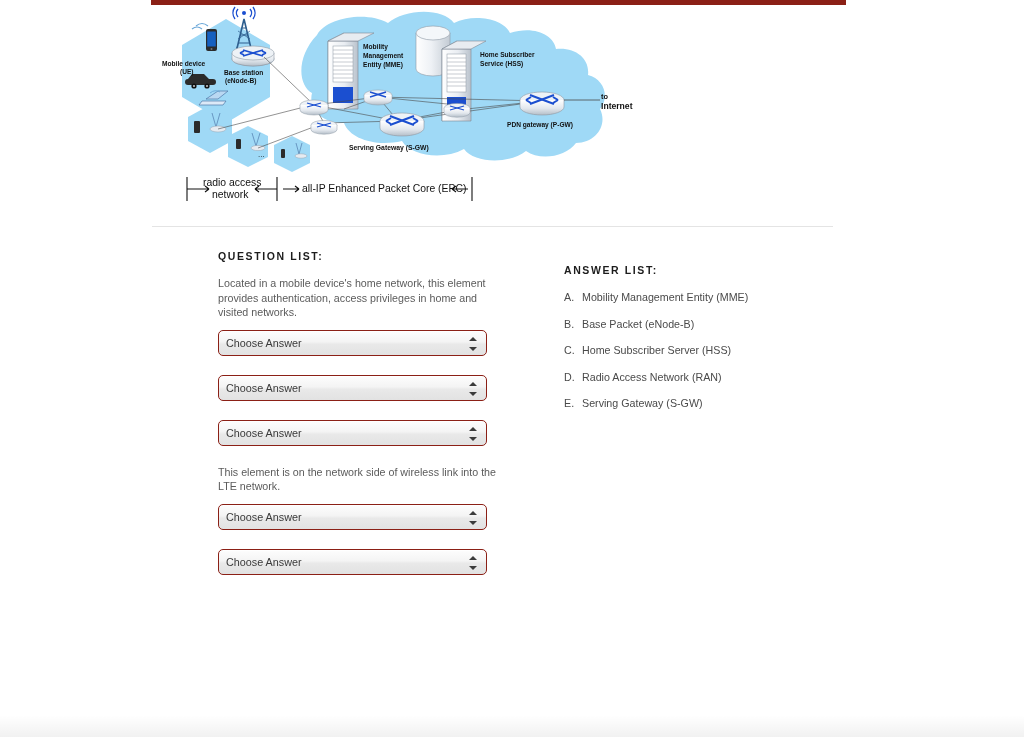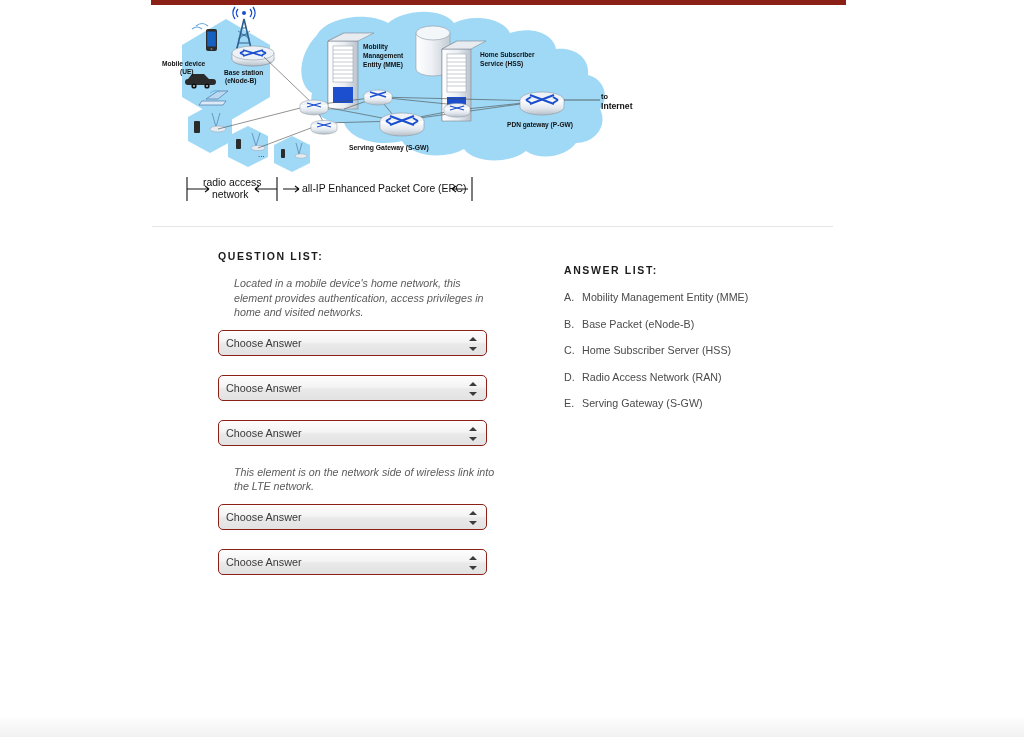--- a/index.html
+++ b/index.html
@@ -86,9 +86,8 @@
     font-size: 10.7px;
     line-height: 14.6px;
     color: #5b5b5b;
-    margin: 0 0 10px 16px;
+    margin: 0 0 10px 0;
     font-family: "Liberation Sans", sans-serif;
-    font-style: italic;
   }
 
   .select-wrap {

